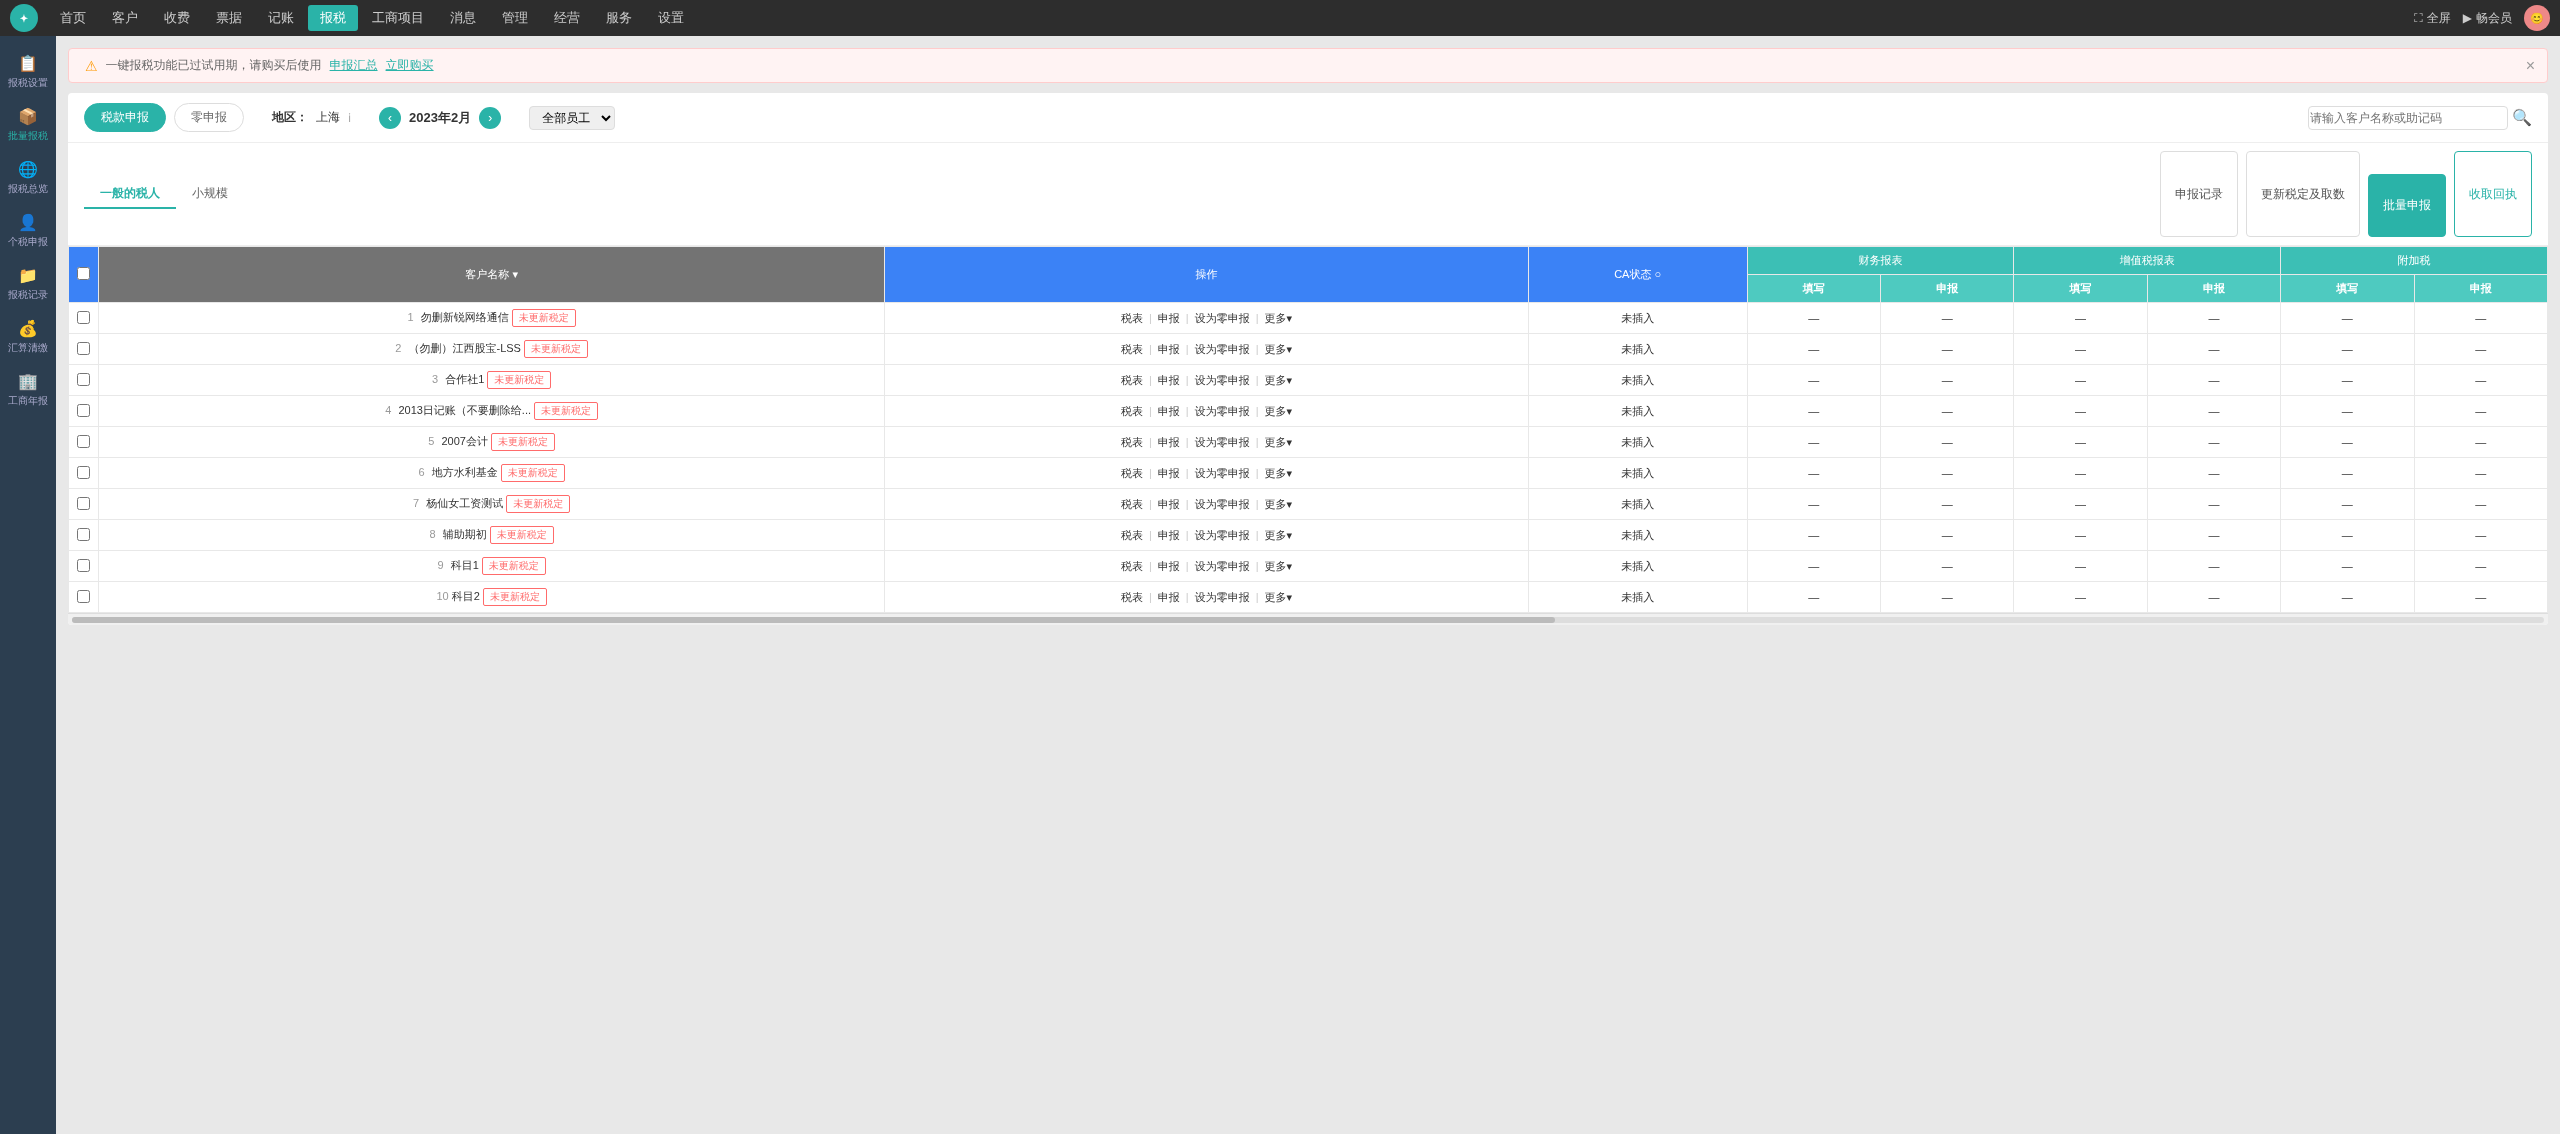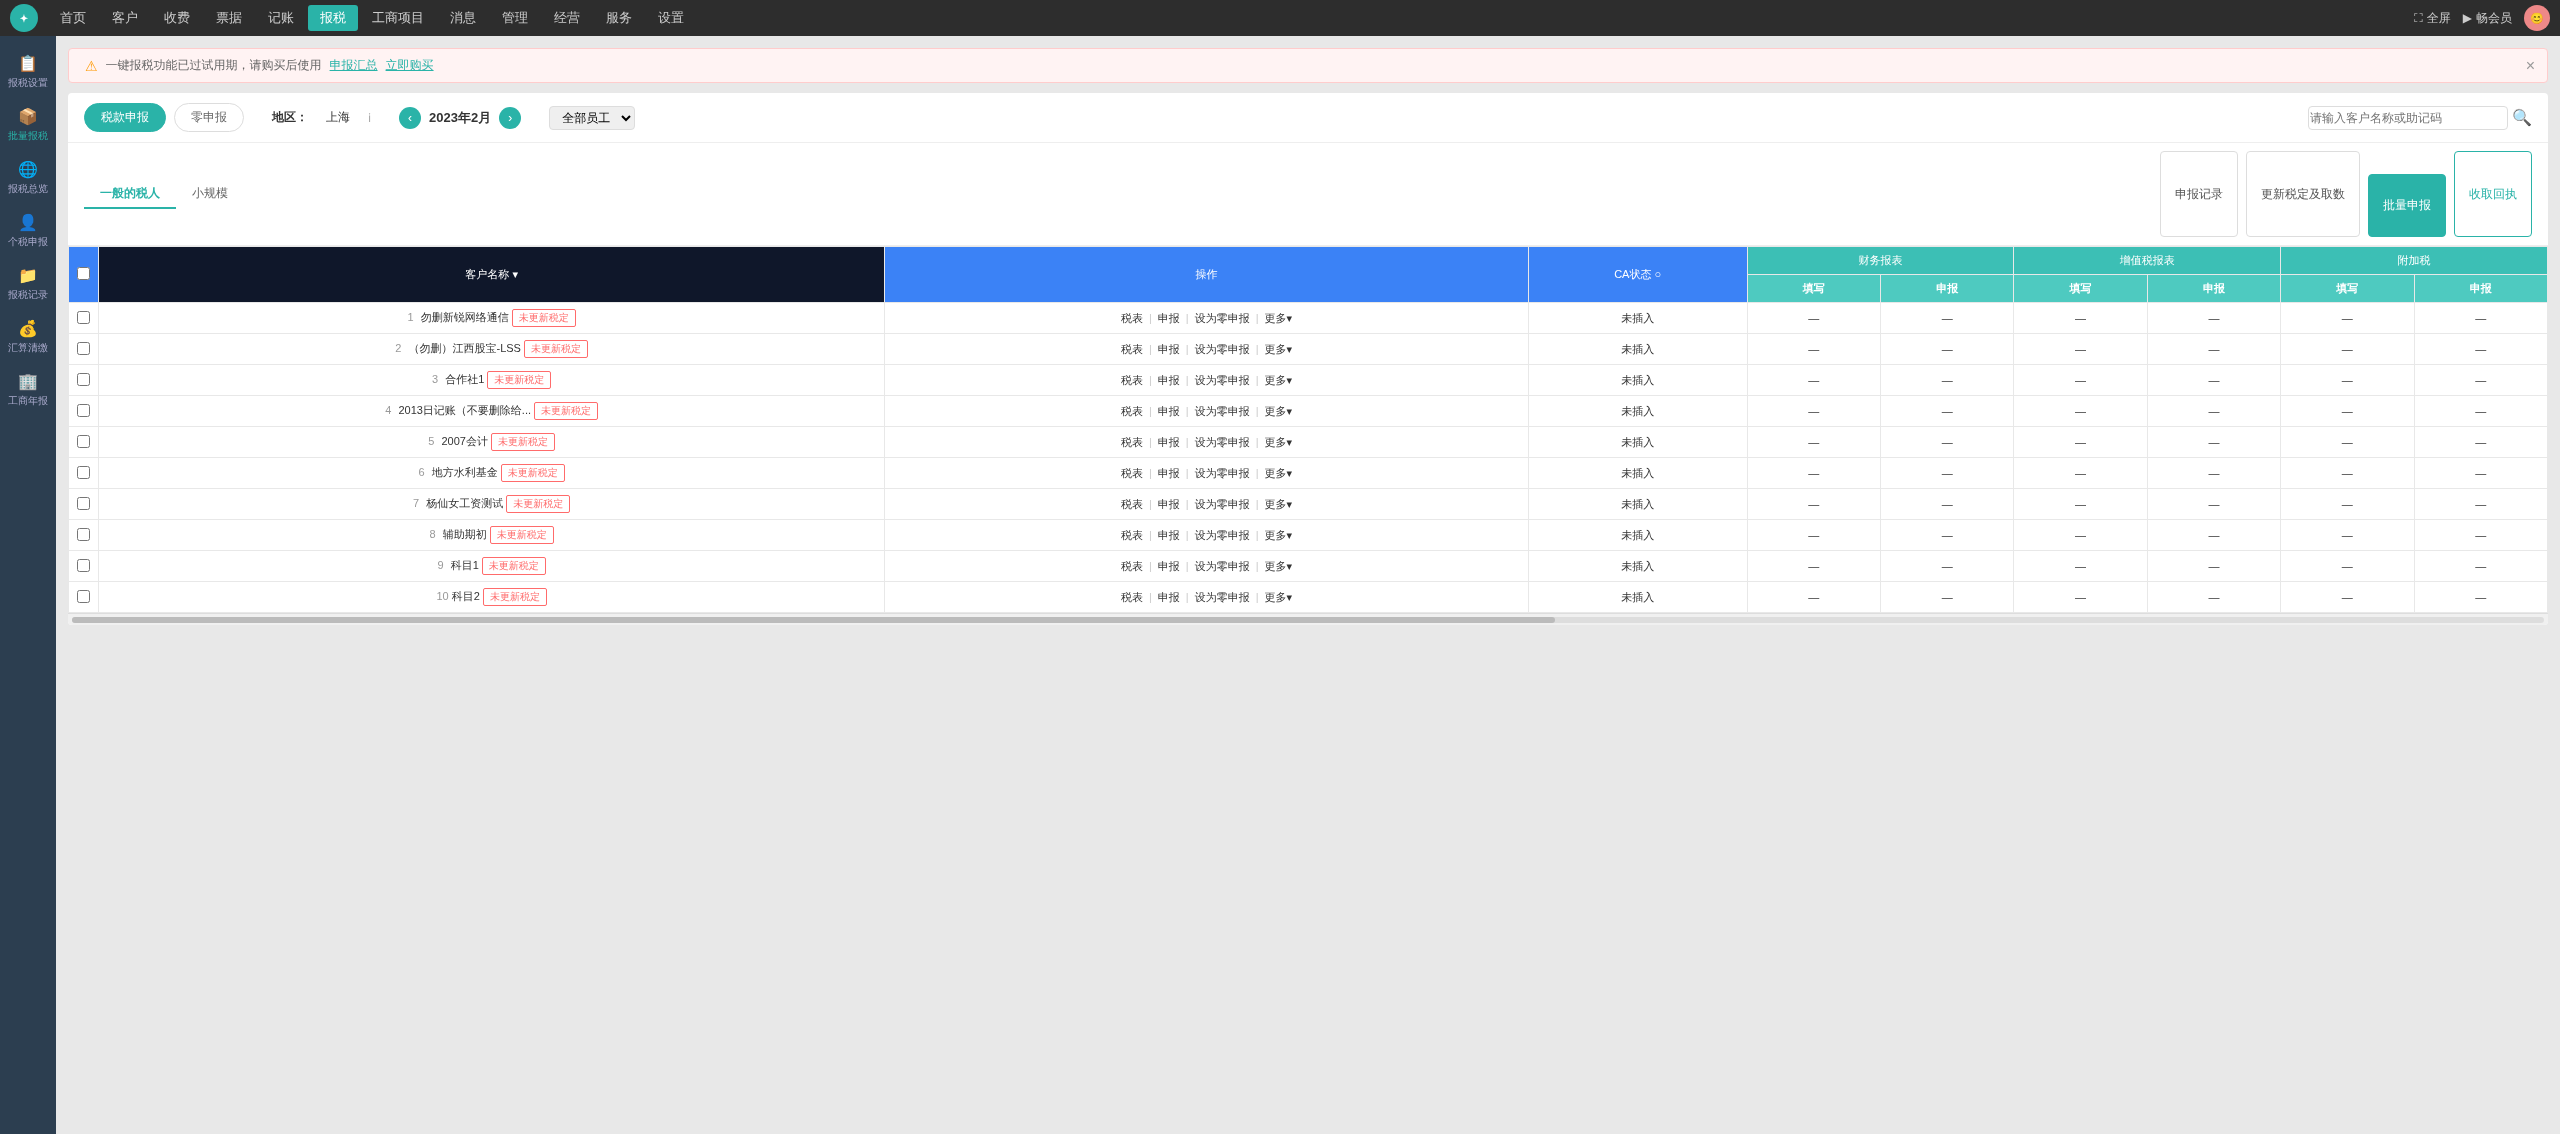--- a/index.html
+++ b/index.html
@@ -135,7 +135,7 @@
       border-color: #2ab3a8;
     }
     .region-selector {
-      display: flex; align-items: center; gap: 18px;
+      display: flex; align-items: center; gap: 8px;
       margin-left: 20px; font-size: 12px; color: #333;
     }
     .region-label { font-weight: bold; }

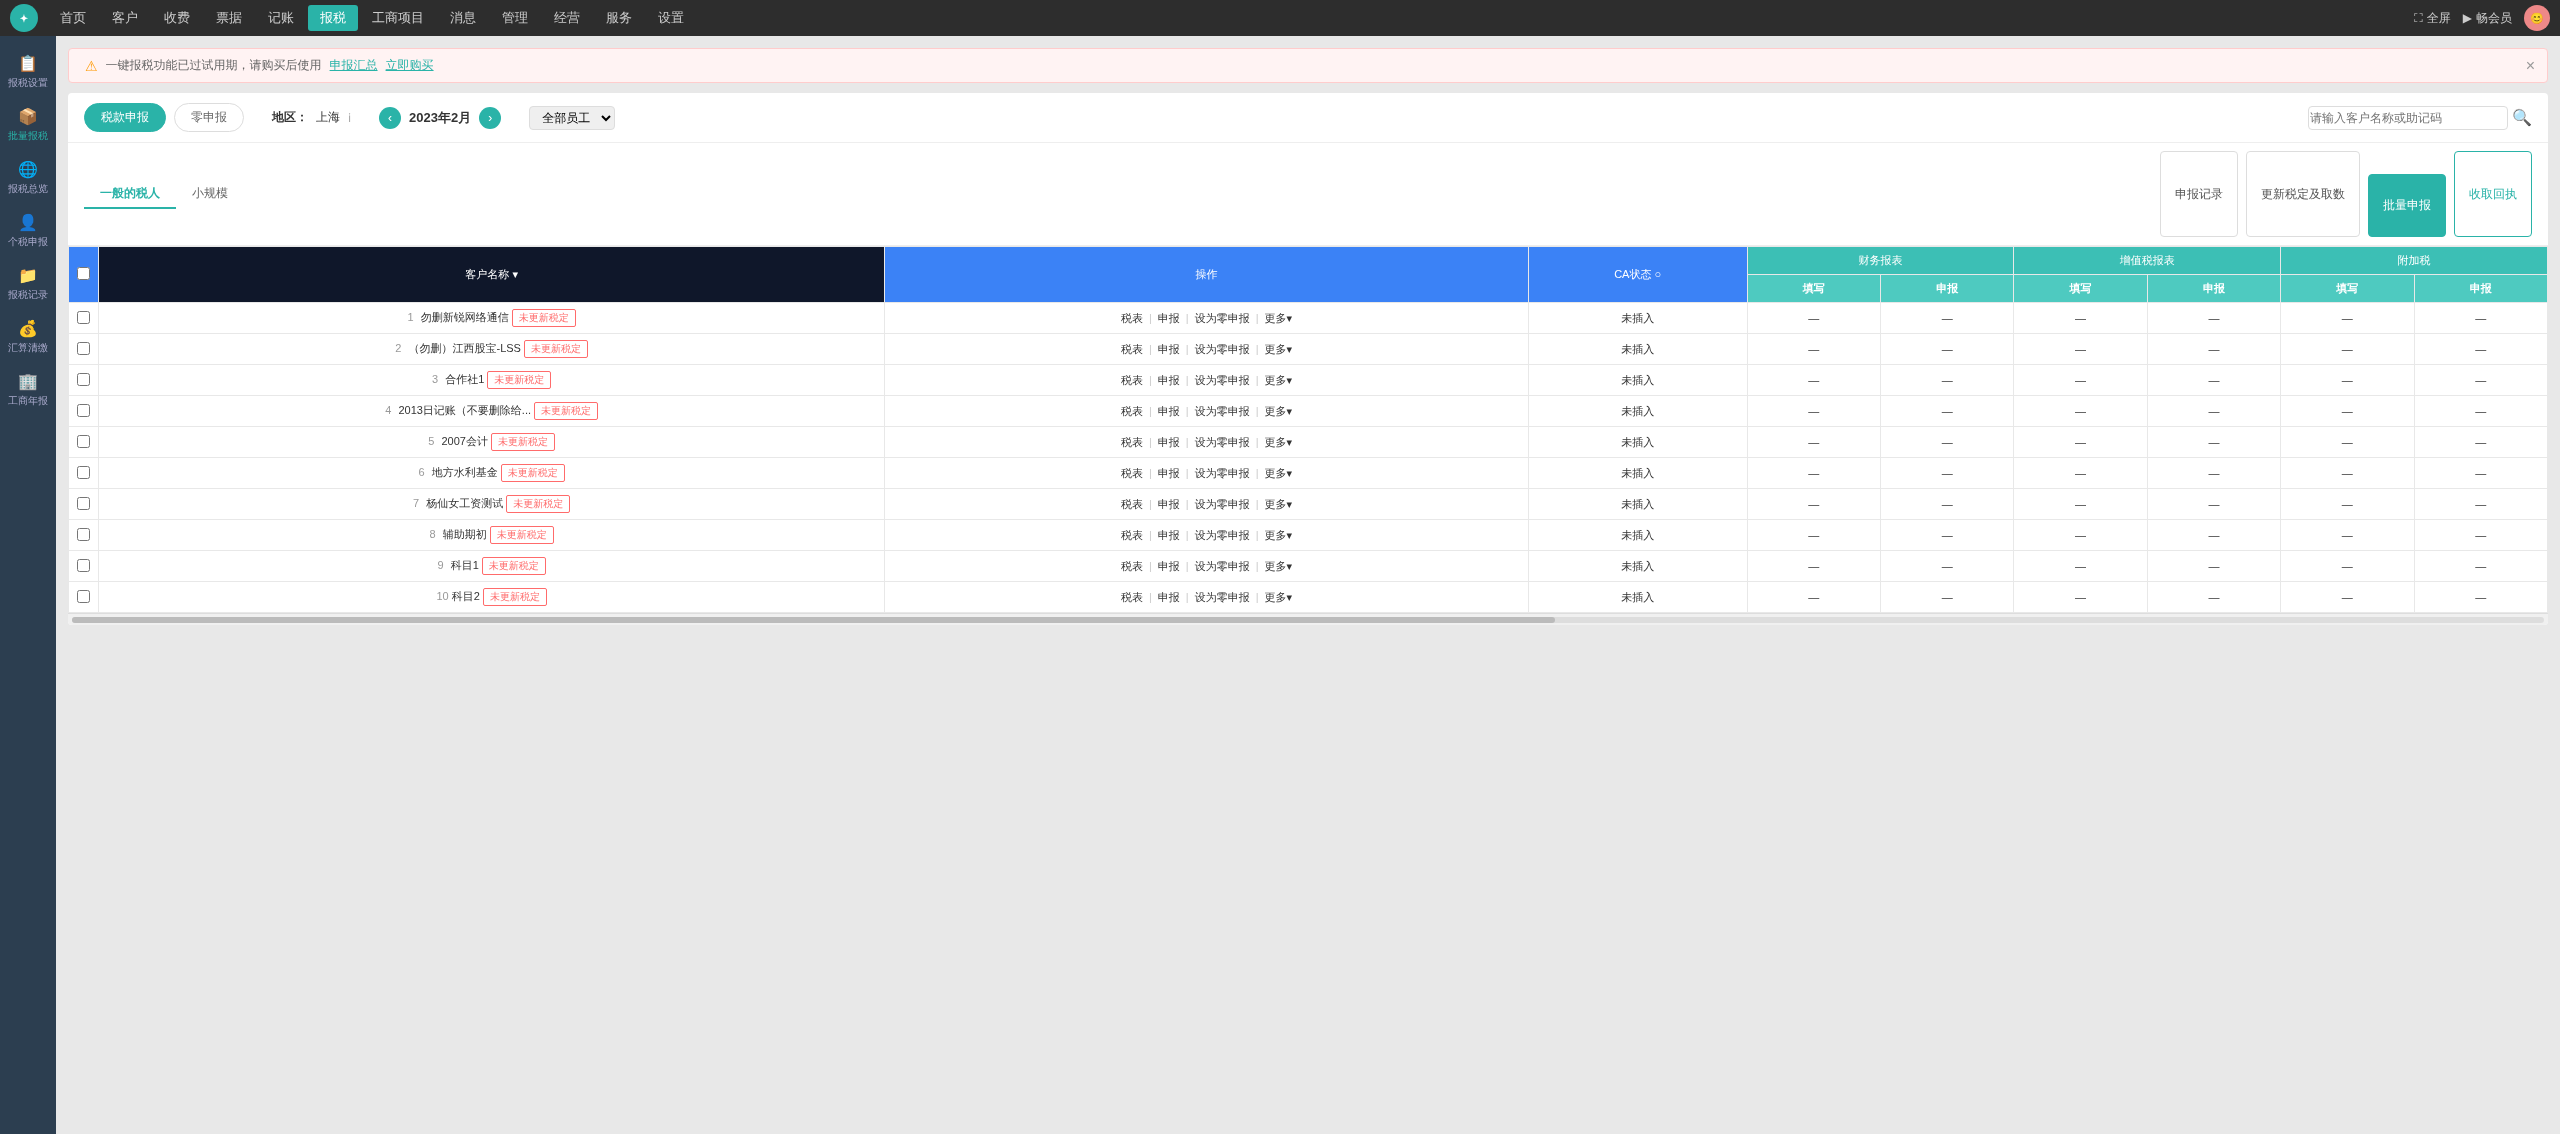--- a/index.html
+++ b/index.html
@@ -382,7 +382,7 @@
                 <th class="checkbox-th" rowspan="2">
                   <input type="checkbox" style="">
                 </th>
-                <th rowspan="2" class="col-name" style="background:#0f172a;color:white;">
+                <th rowspan="2" class="col-name" style="background:#737373;color:white;">
                   客户名称 <span>▾</span>
                 </th>
                 <th rowspan="2" class="col-action">操作</th>

